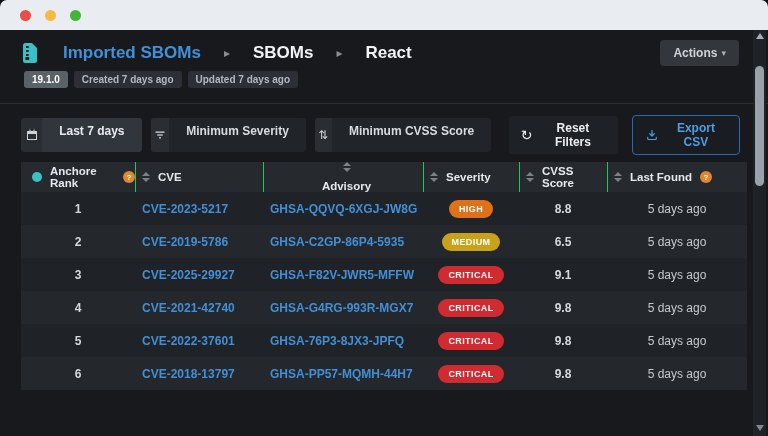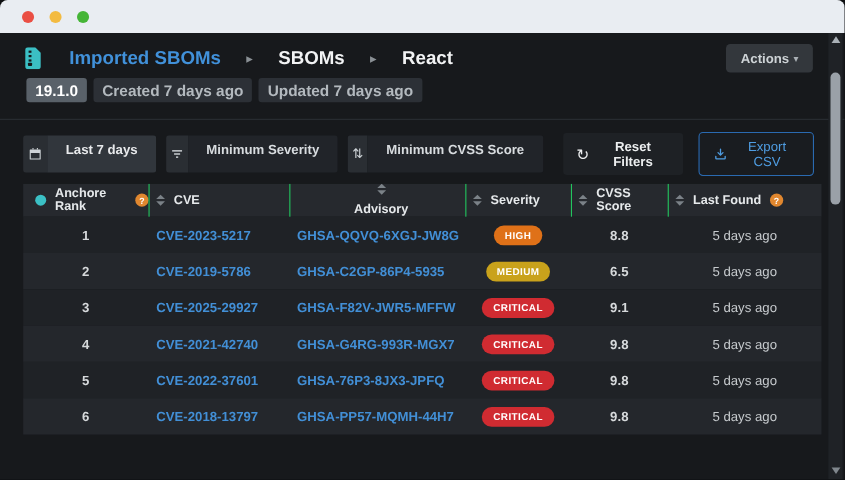--- a/index.html
+++ b/index.html
@@ -23,7 +23,7 @@
     color:#ced3d6; font-family:inherit; font-size:12px; font-weight:600; padding:6px 13px; display:flex; align-items:center; gap:4px; cursor:pointer; }
   .actions-btn .caret { font-size:9px; color:#aab0b5; }
   .meta-row { display:flex; align-items:center; gap:6px; margin:8px 0 0 2px; }
-  .badge { font-size:14px; border-radius:3px; padding:3px 8px; font-weight:700; }
+  .badge { font-size:10px; border-radius:3px; padding:3px 8px; font-weight:700; }
   .badge.version { background:#596169; color:#ffffff; }
   .badge.dark { background:#2c3036; color:#b3b9be; font-weight:600; }
   .divider { border-bottom:1px solid #2a2e33; margin-top:15px; }

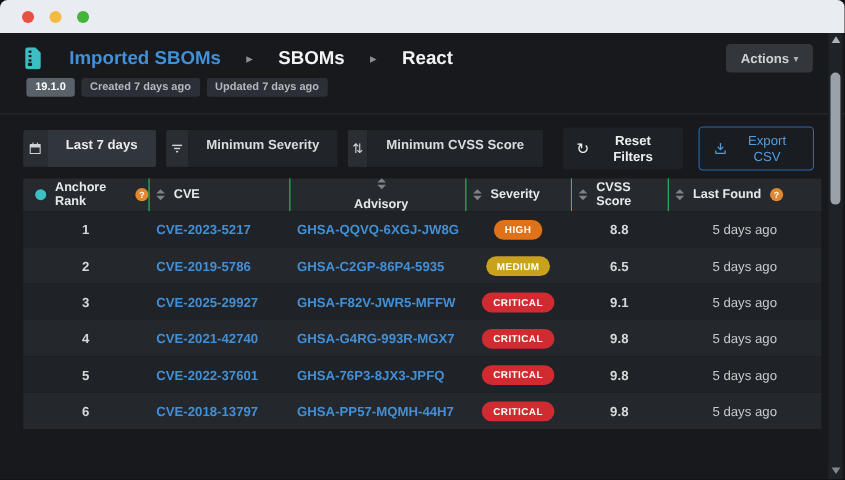--- a/index.html
+++ b/index.html
@@ -44,7 +44,7 @@
     font-family:inherit; font-size:12px; font-weight:700; padding:5px 12px; cursor:pointer; }
   .reset-btn .r-icon { font-size:14px; font-weight:400; line-height:1; transform:scaleX(-1); }
   .export-btn { display:flex; align-items:center; gap:8px; background:#191c20; border:1px solid #2a6ab1; border-radius:4px;
-    color:#4f9de2; font-family:inherit; font-size:12px; font-weight:400; padding:5px 13px; margin-left:5px; cursor:pointer; }
+    color:#4f9de2; font-family:inherit; font-size:12px; font-weight:700; padding:5px 13px; margin-left:5px; cursor:pointer; }
 
   
   .table-wrap { margin:14px 21px 0 21px; width:726px; height:236px; overflow:hidden; }

